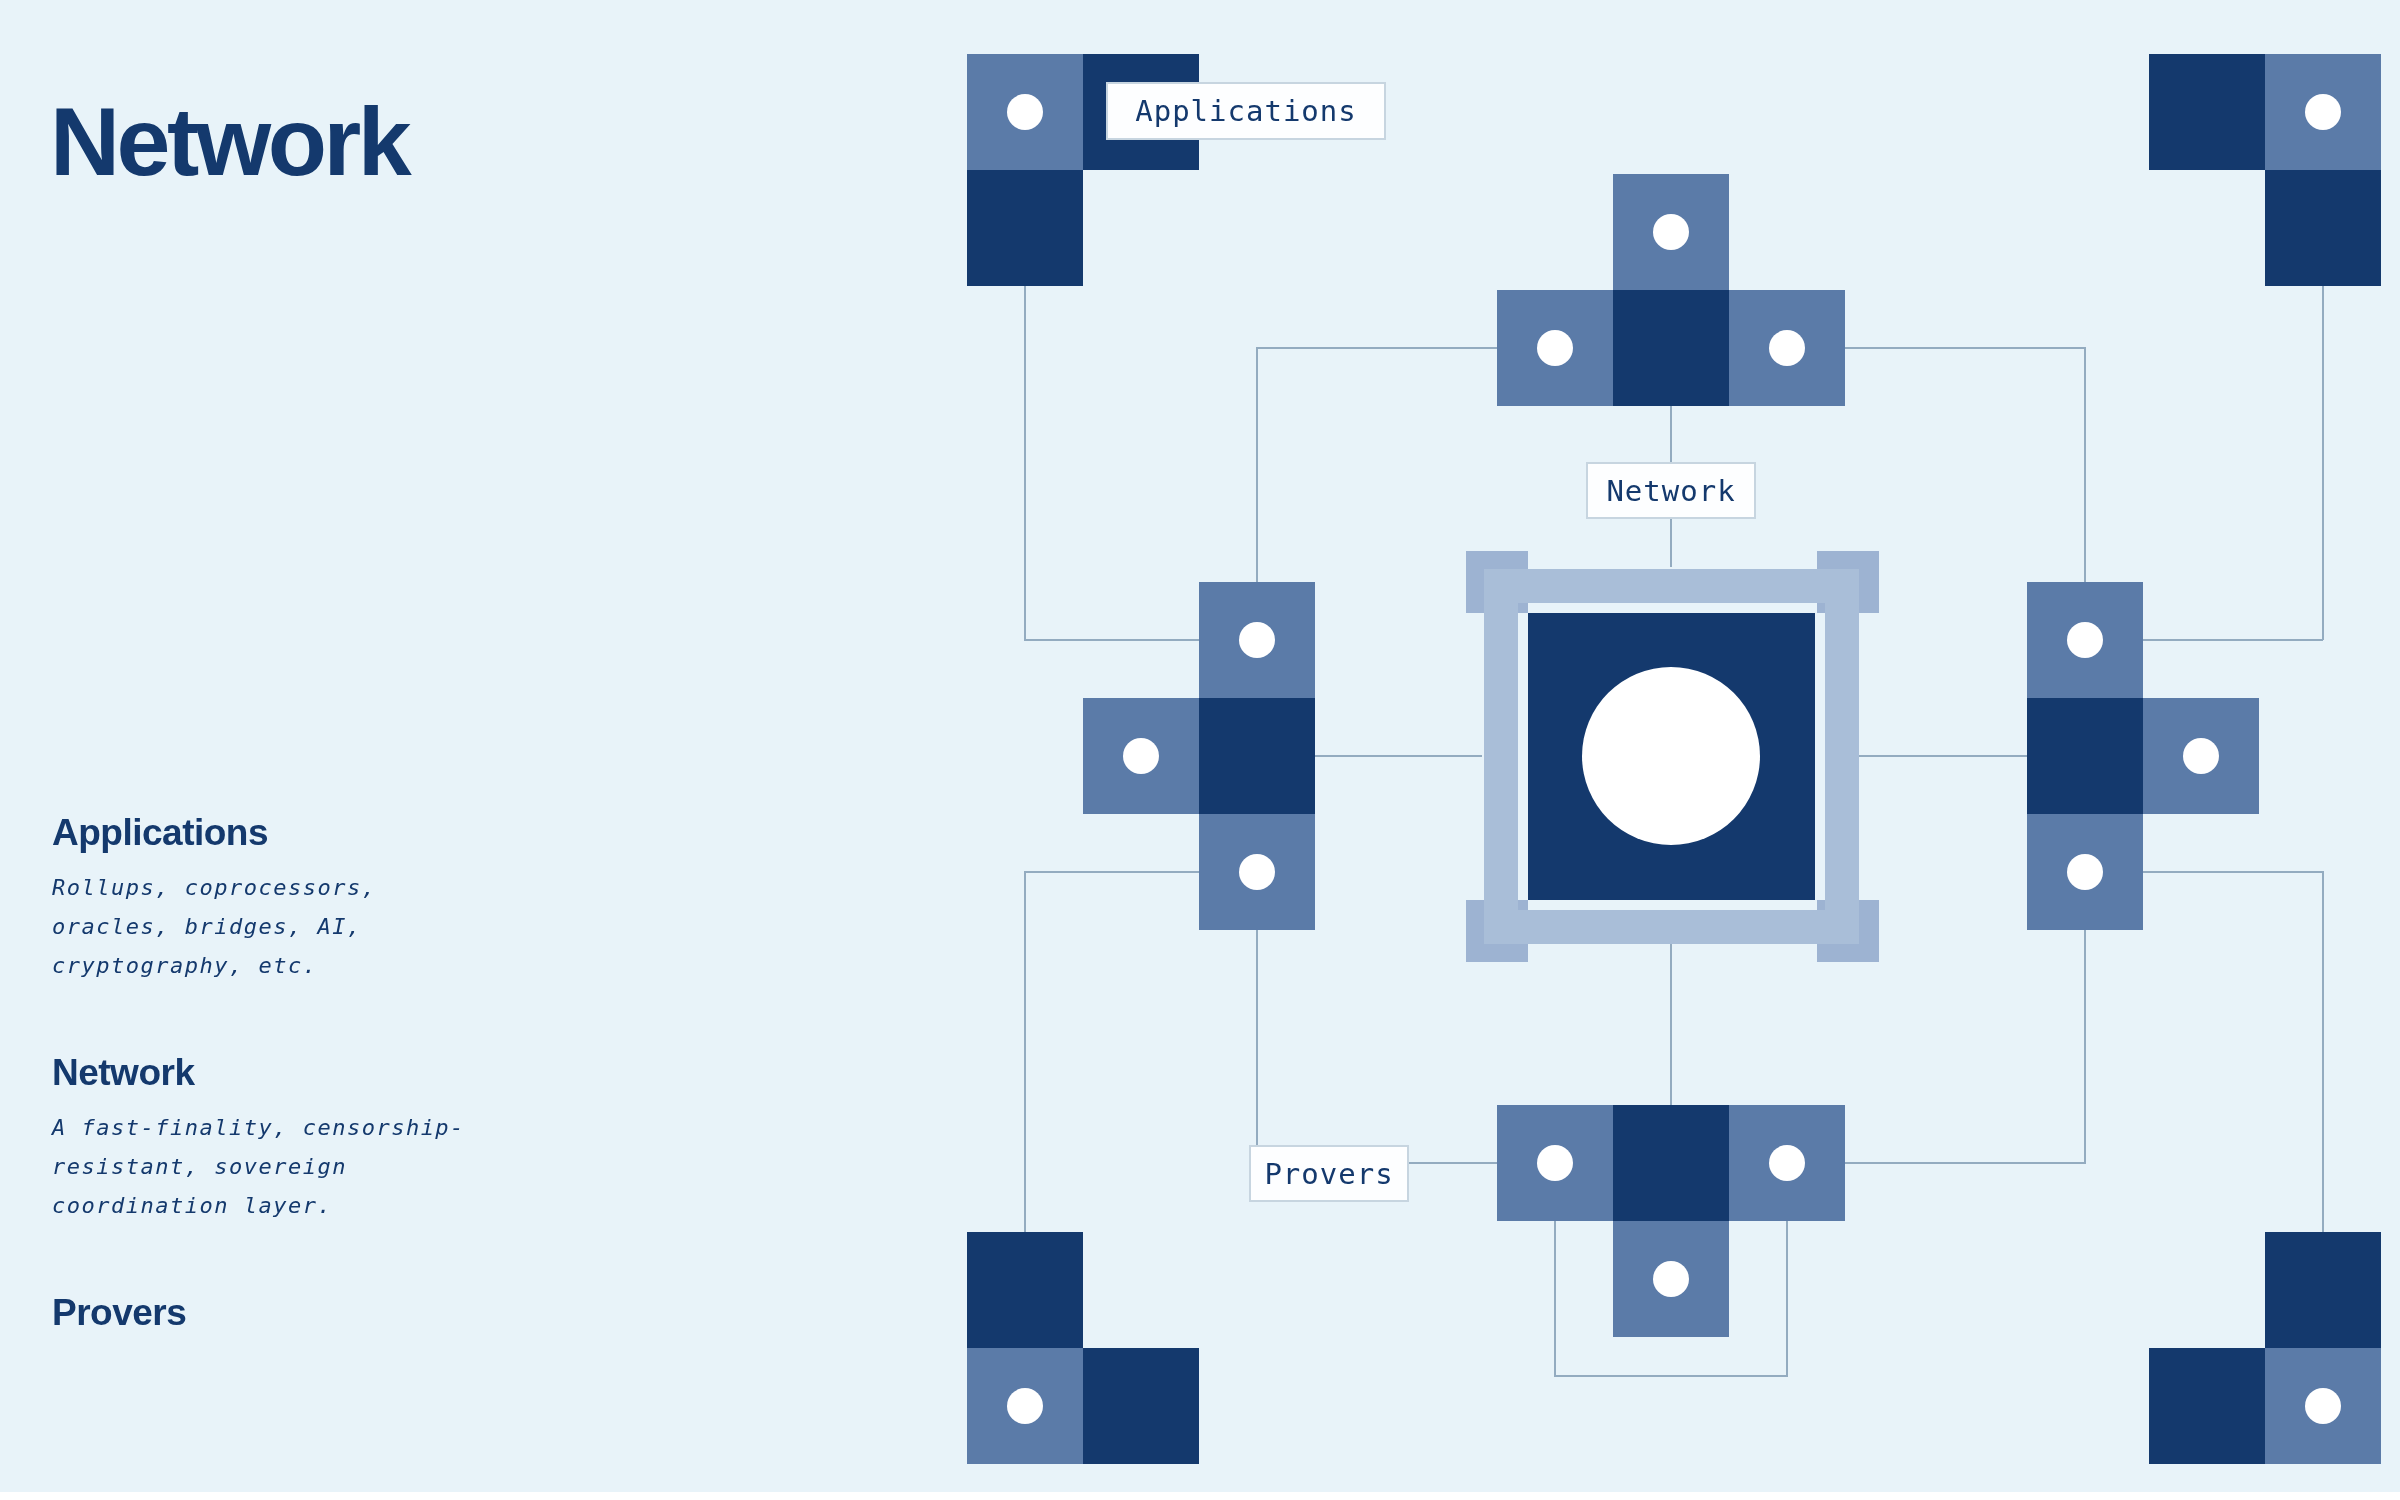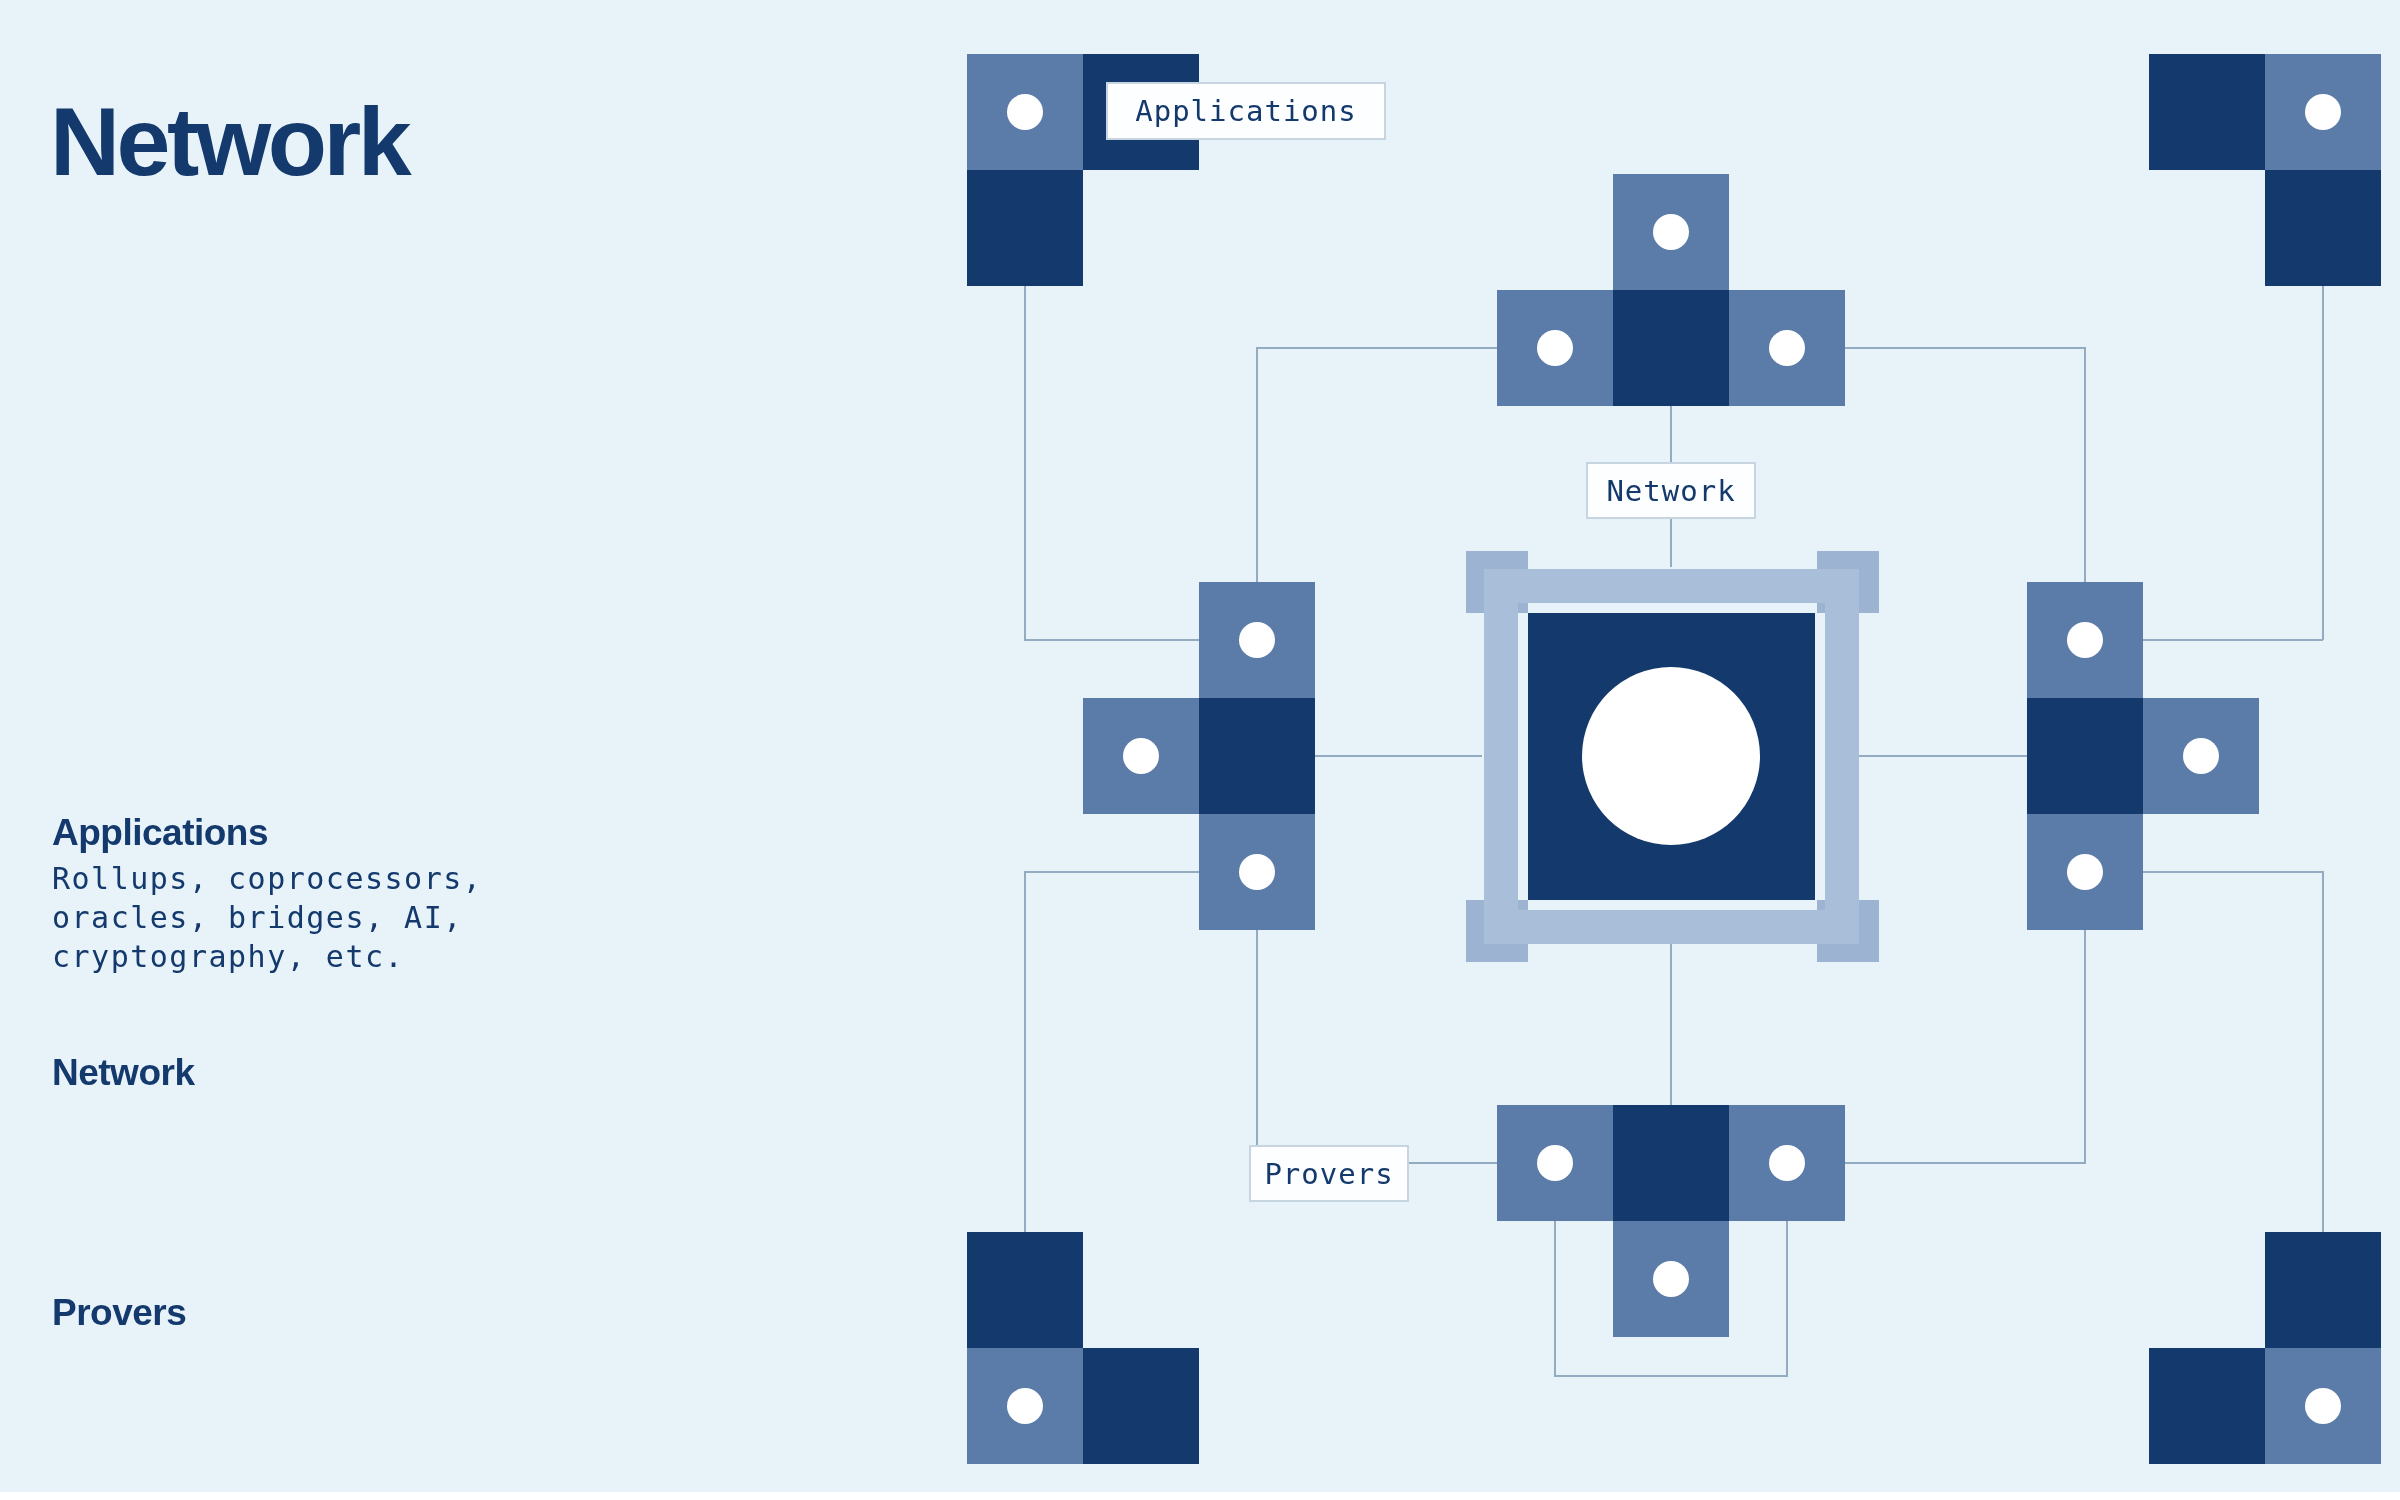--- a/index.html
+++ b/index.html
@@ -22,10 +22,10 @@
     font-size:37px; font-weight:bold; color:var(--navy,#14396d); letter-spacing:-0.5px;
   }
   .legend-body {
-    margin-top:5px;
+    margin-top:14px;
     font-family:"DejaVu Sans Mono", monospace;
-    font-size:30px; line-height:39px; letter-spacing:1.5px;
-    color:var(--navy,#14396d); white-space:pre-line;
+    font-size:22px; line-height:39px; letter-spacing:1.5px;
+    color:var(--navy,#14396d); white-space:pre-line;font-style:italic;
   }
   
   .sq   { position:absolute; width:116px; height:116px; z-index:2; }

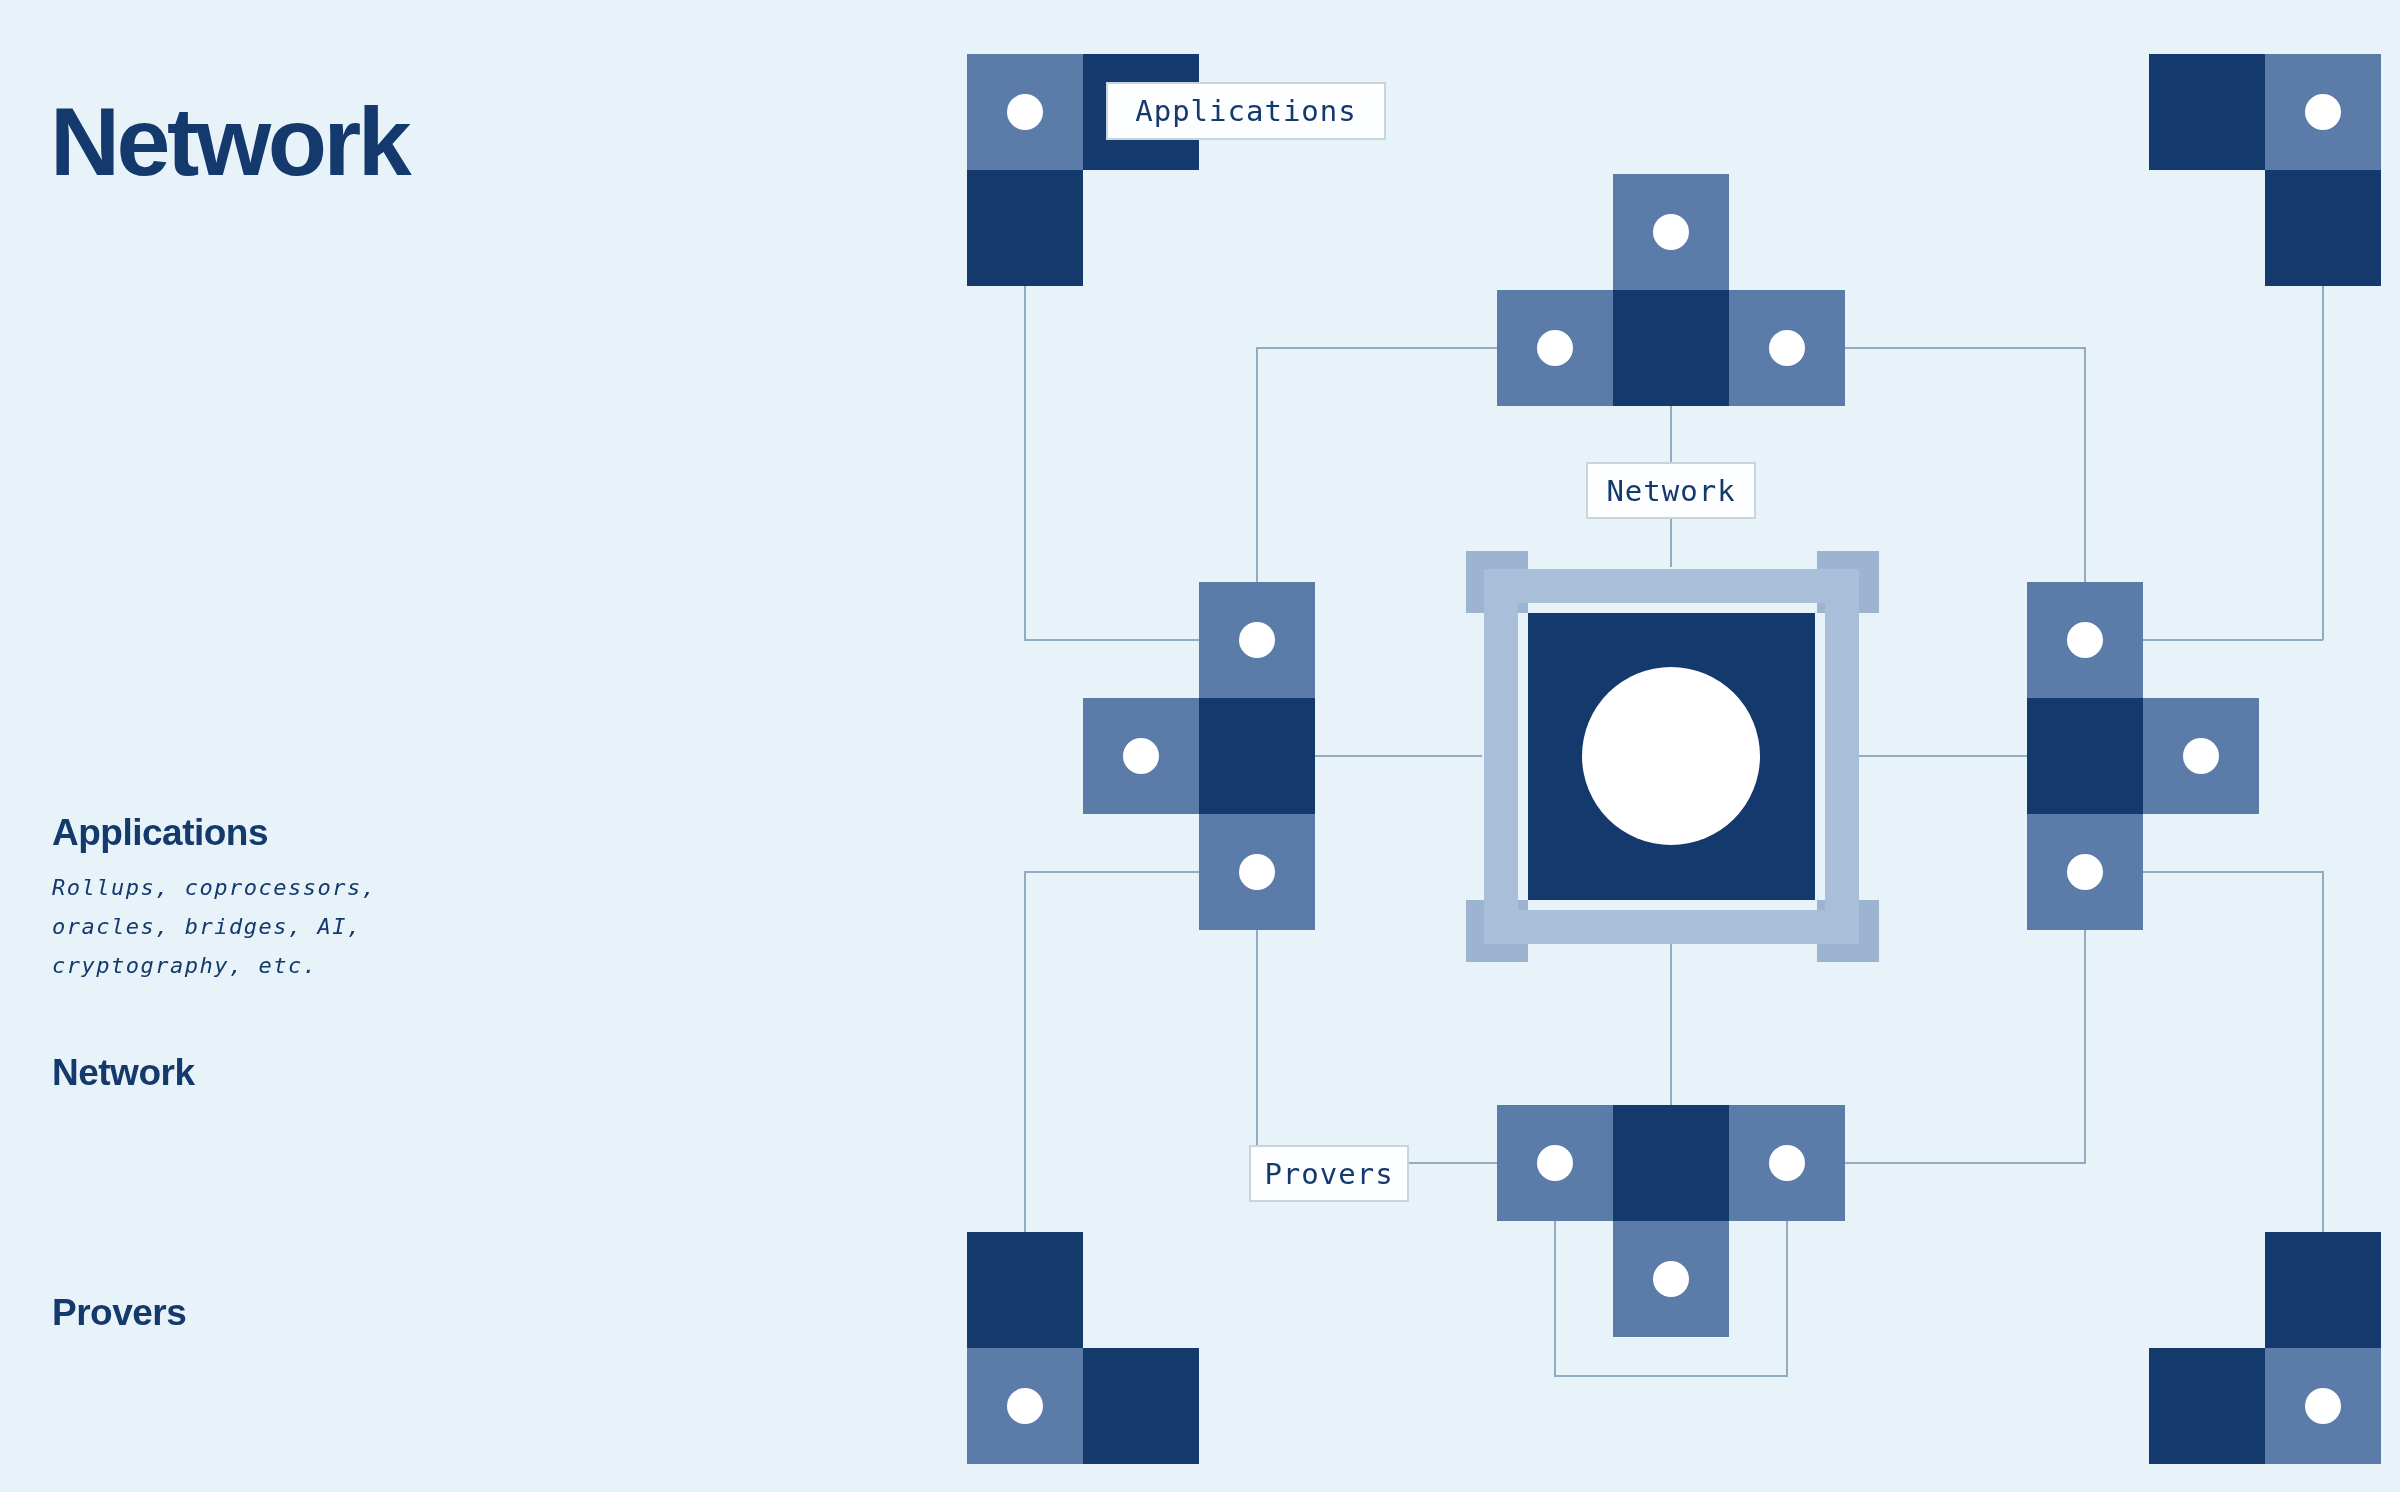--- a/index.html
+++ b/index.html
@@ -77,6 +77,9 @@
 
   <section class="legend-section" id="sec-network">
     <div class="legend-heading">Network</div>
+    <div class="legend-body">A fast-finality, censorship-
+resistant, sovereign
+coordination layer.</div>
   </section>
 
   <section class="legend-section" id="sec-provers">

